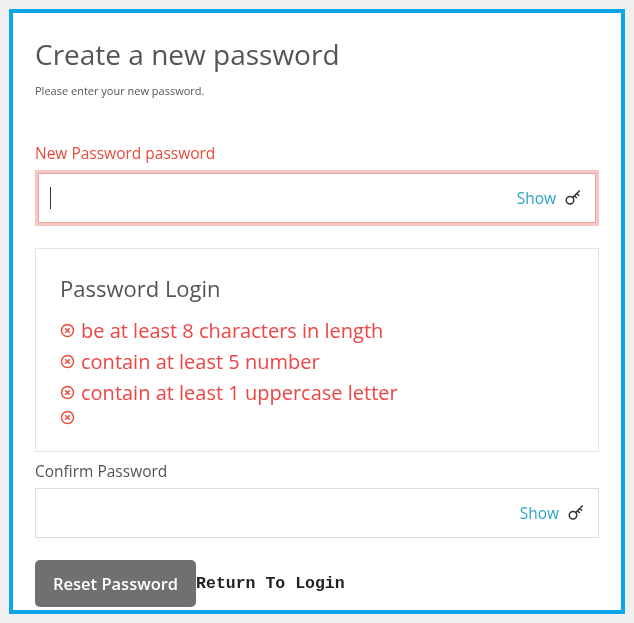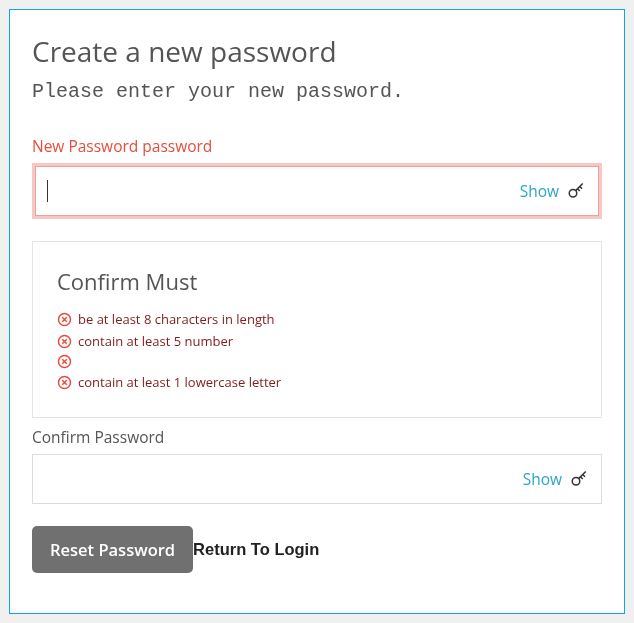--- a/index.html
+++ b/index.html
@@ -12,7 +12,7 @@
     }
     .card {
       background: #ffffff;
-      border: 1px solid #0ea5e9;
+      border: 4px solid #0ea5e9;
       padding: 22px 22px 28px 22px;
       height: 100%;
     }

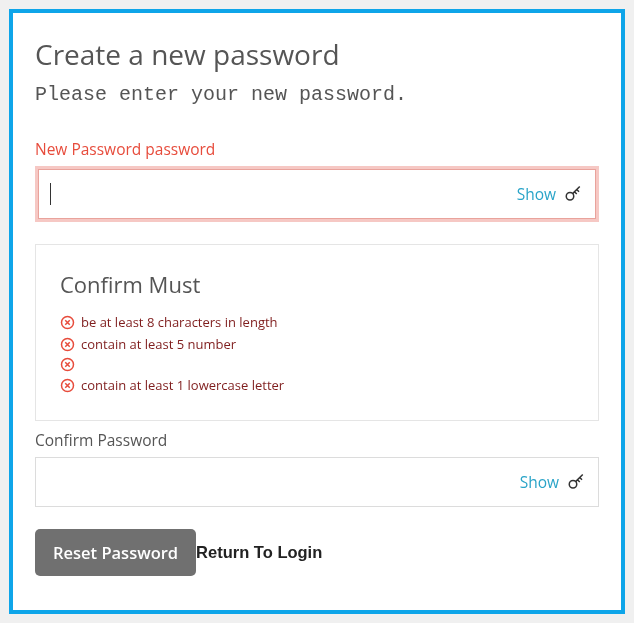--- a/index.html
+++ b/index.html
@@ -23,10 +23,9 @@
       margin-bottom: 10px;
     }
     .page-subtitle {
-      font-size: 20px;
-      color: #555;
-      margin-bottom: 32px;
-      font-family: Liberation Mono, monospace;
+      font-size: 11px;
+      color: #555;
+      margin-bottom: 44px;
     }
     .field-label {
       font-size: 15.5px;

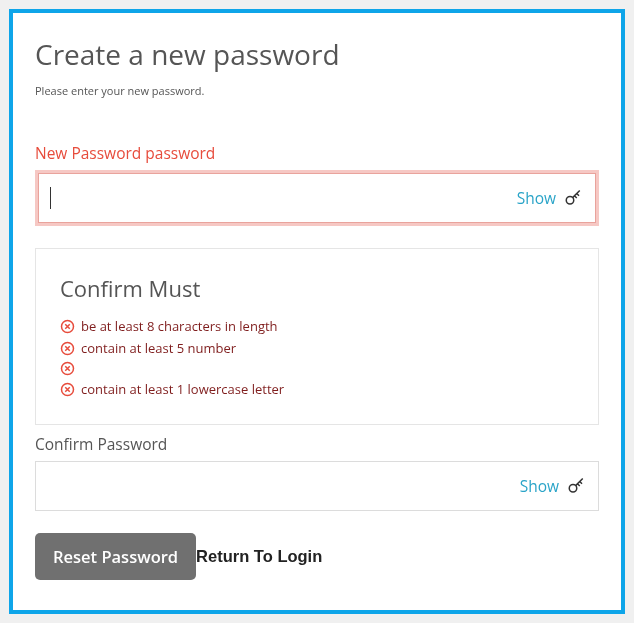--- a/index.html
+++ b/index.html
@@ -158,7 +158,7 @@
   </div>
 
   <div class="rules-box">
-    <h2 class="rules-title">Confirm Must</h2>
+    <h2 class="rules-title">Password Login</h2>
     <ul class="rules-list">
       <li class="rule">
         <svg class="rule-x-icon" viewBox="0 0 20 20" fill="none" stroke="#e74c3c" stroke-width="2">

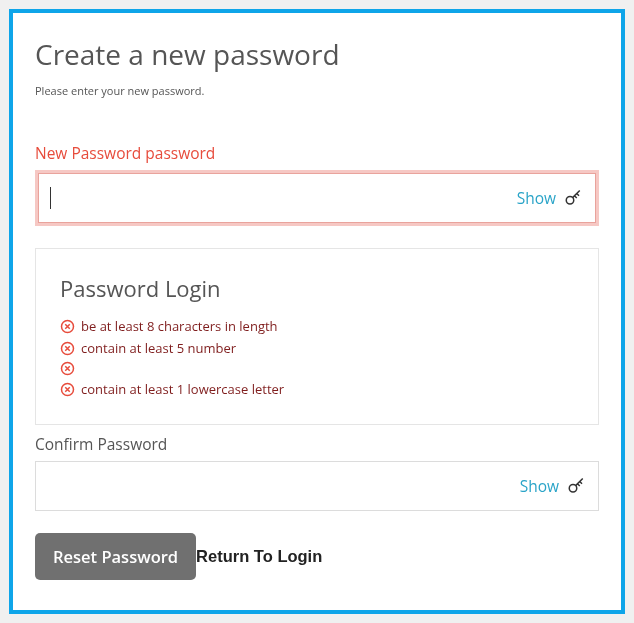--- a/index.html
+++ b/index.html
@@ -93,8 +93,8 @@
       display: flex;
       align-items: center;
       gap: 6px;
-      font-size: 13px;
-      color: #7f1d1d;
+      font-size: 20px;
+      color: #ef4444;
       margin-bottom: 4px;
     }
     .rule-x-icon {

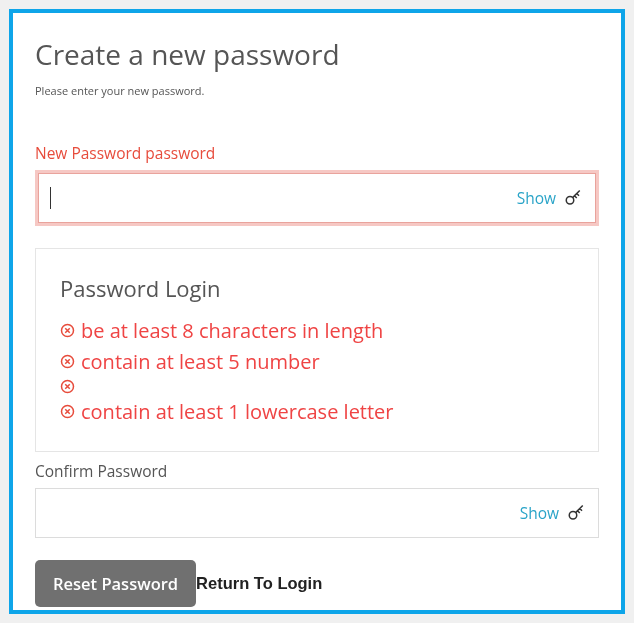--- a/index.html
+++ b/index.html
@@ -179,6 +179,7 @@
             <circle cx="10" cy="10" r="8"></circle>
             <path d="M7 7l6 6M13 7l-6 6"></path>
           </svg>
+        <span>contain at least 1 uppercase letter</span>
       </li>
       <li class="rule">
         <svg class="rule-x-icon" viewBox="0 0 20 20" fill="none" stroke="#e74c3c" stroke-width="2">

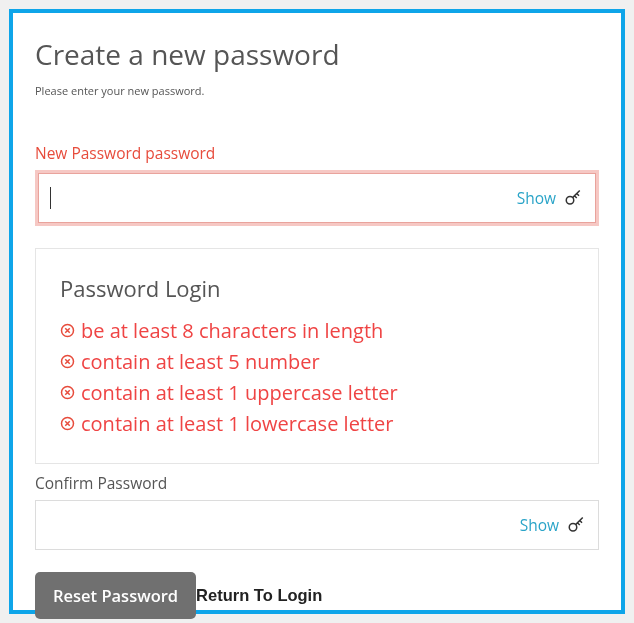--- a/index.html
+++ b/index.html
@@ -186,7 +186,6 @@
             <circle cx="10" cy="10" r="8"></circle>
             <path d="M7 7l6 6M13 7l-6 6"></path>
           </svg>
-        <span>contain at least 1 lowercase letter</span>
       </li>
     </ul>
   </div>

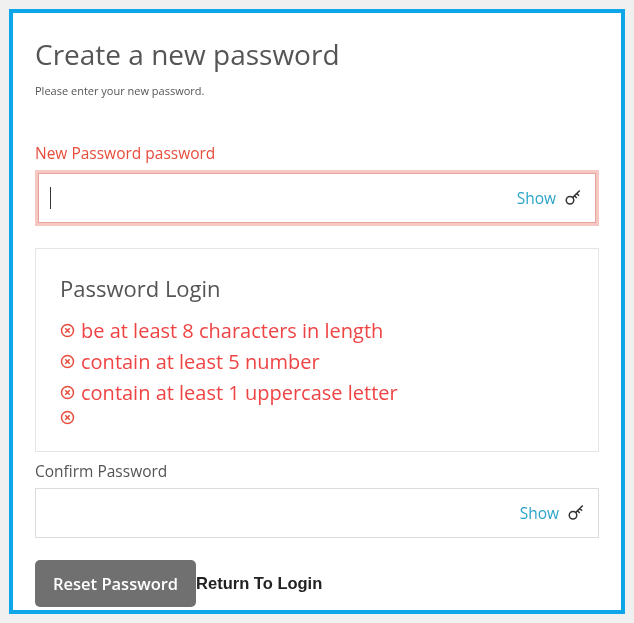--- a/index.html
+++ b/index.html
@@ -125,7 +125,7 @@
       font-size: 16.5px;
       font-weight: 600;
       cursor: pointer;
-      font-family: Liberation Sans, sans-serif;
+      font-family: Liberation Mono, monospace;
       padding: 0;
     }
     .cursor-line {

